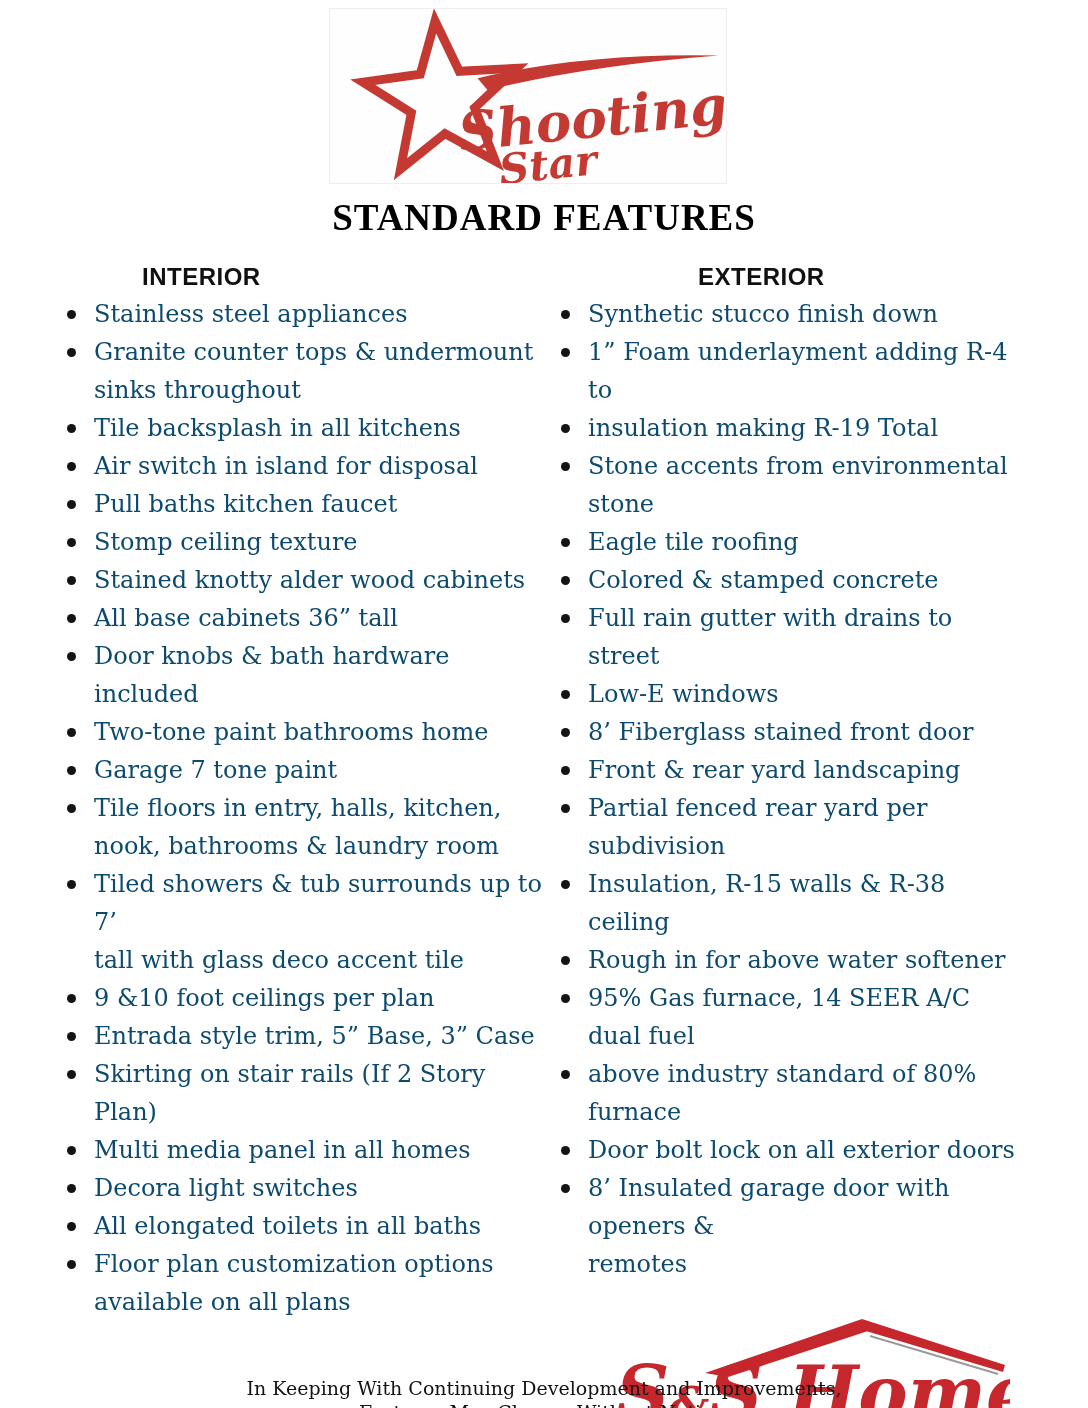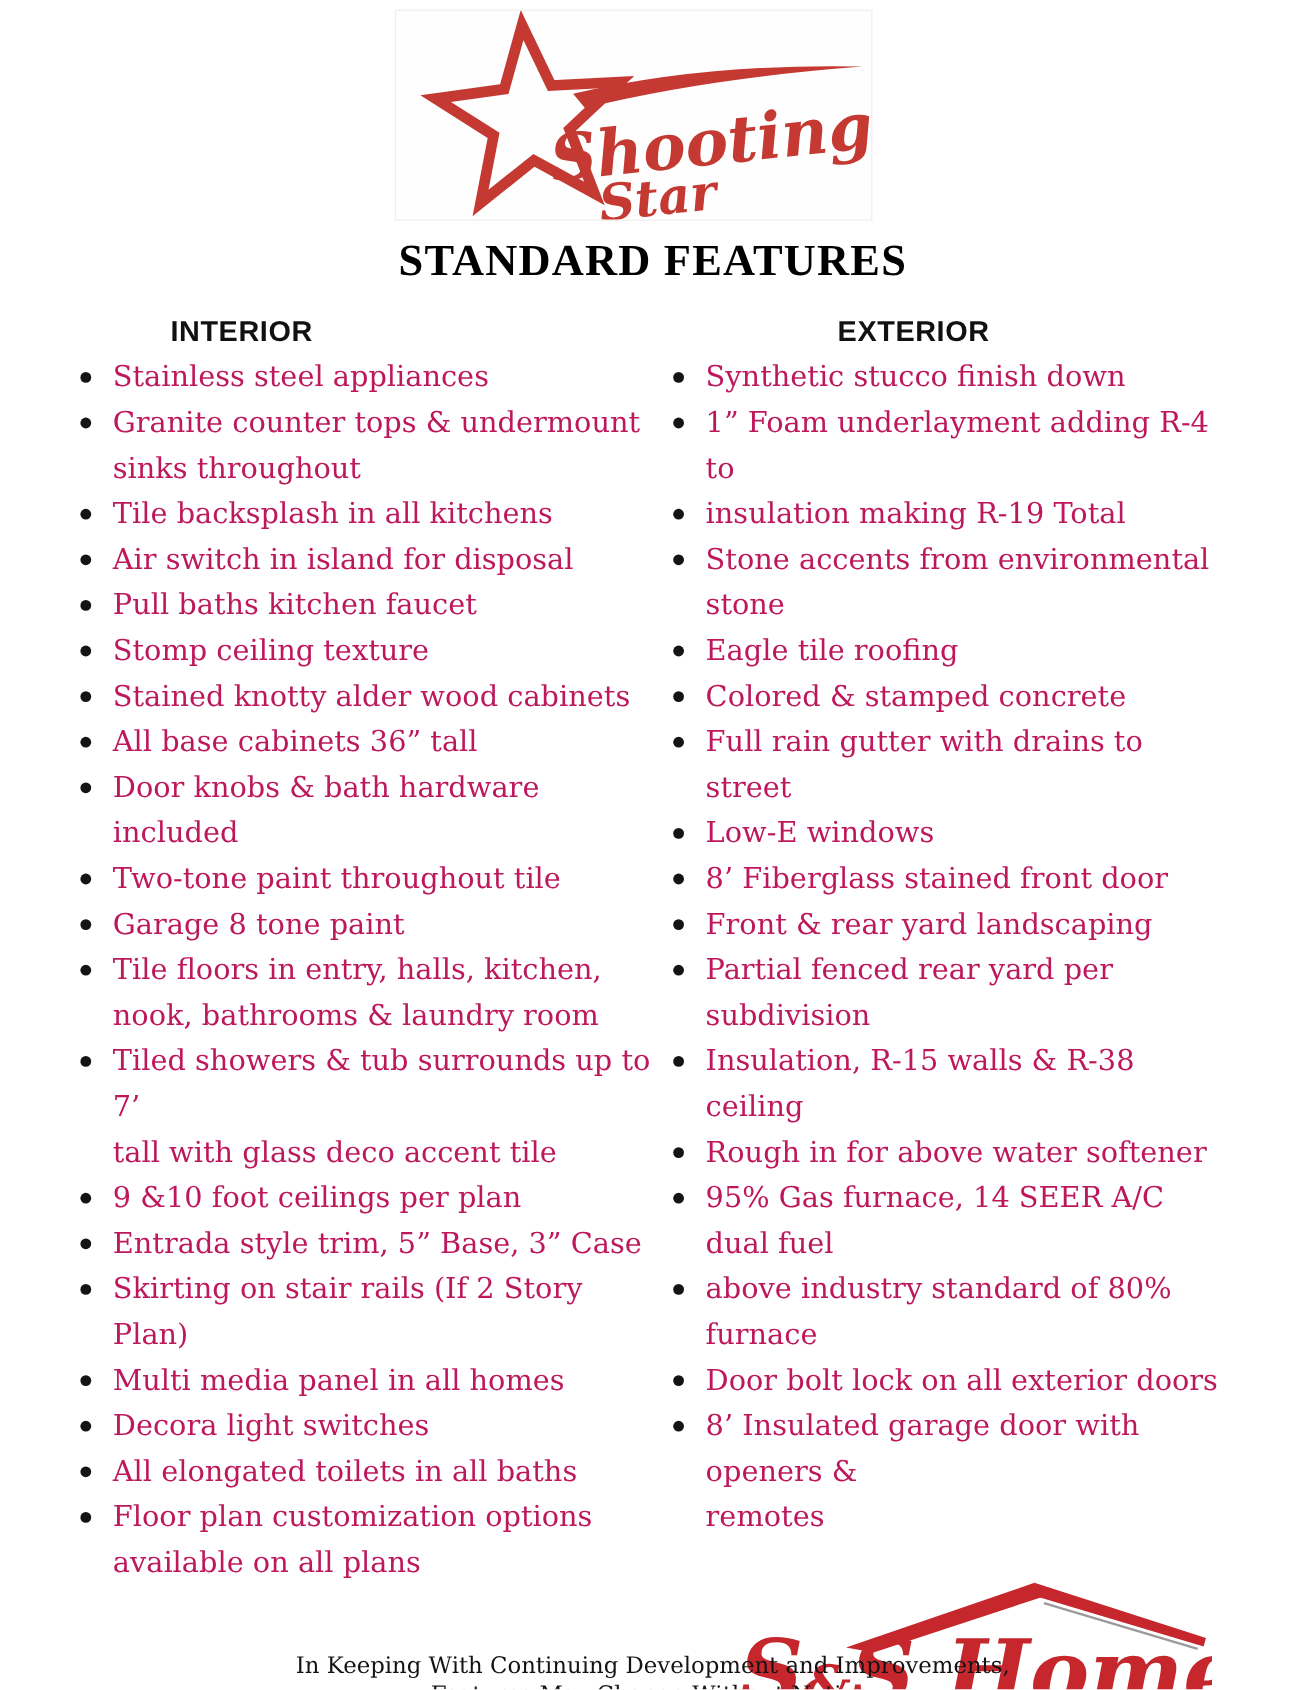--- a/index.html
+++ b/index.html
@@ -57,7 +57,7 @@
     padding-left:36px;
     font-size:24px;
     line-height:38px;
-    color:#be185d;
+    color:#0c4a6e;
   }
   ul.features li::before {
     content:"";

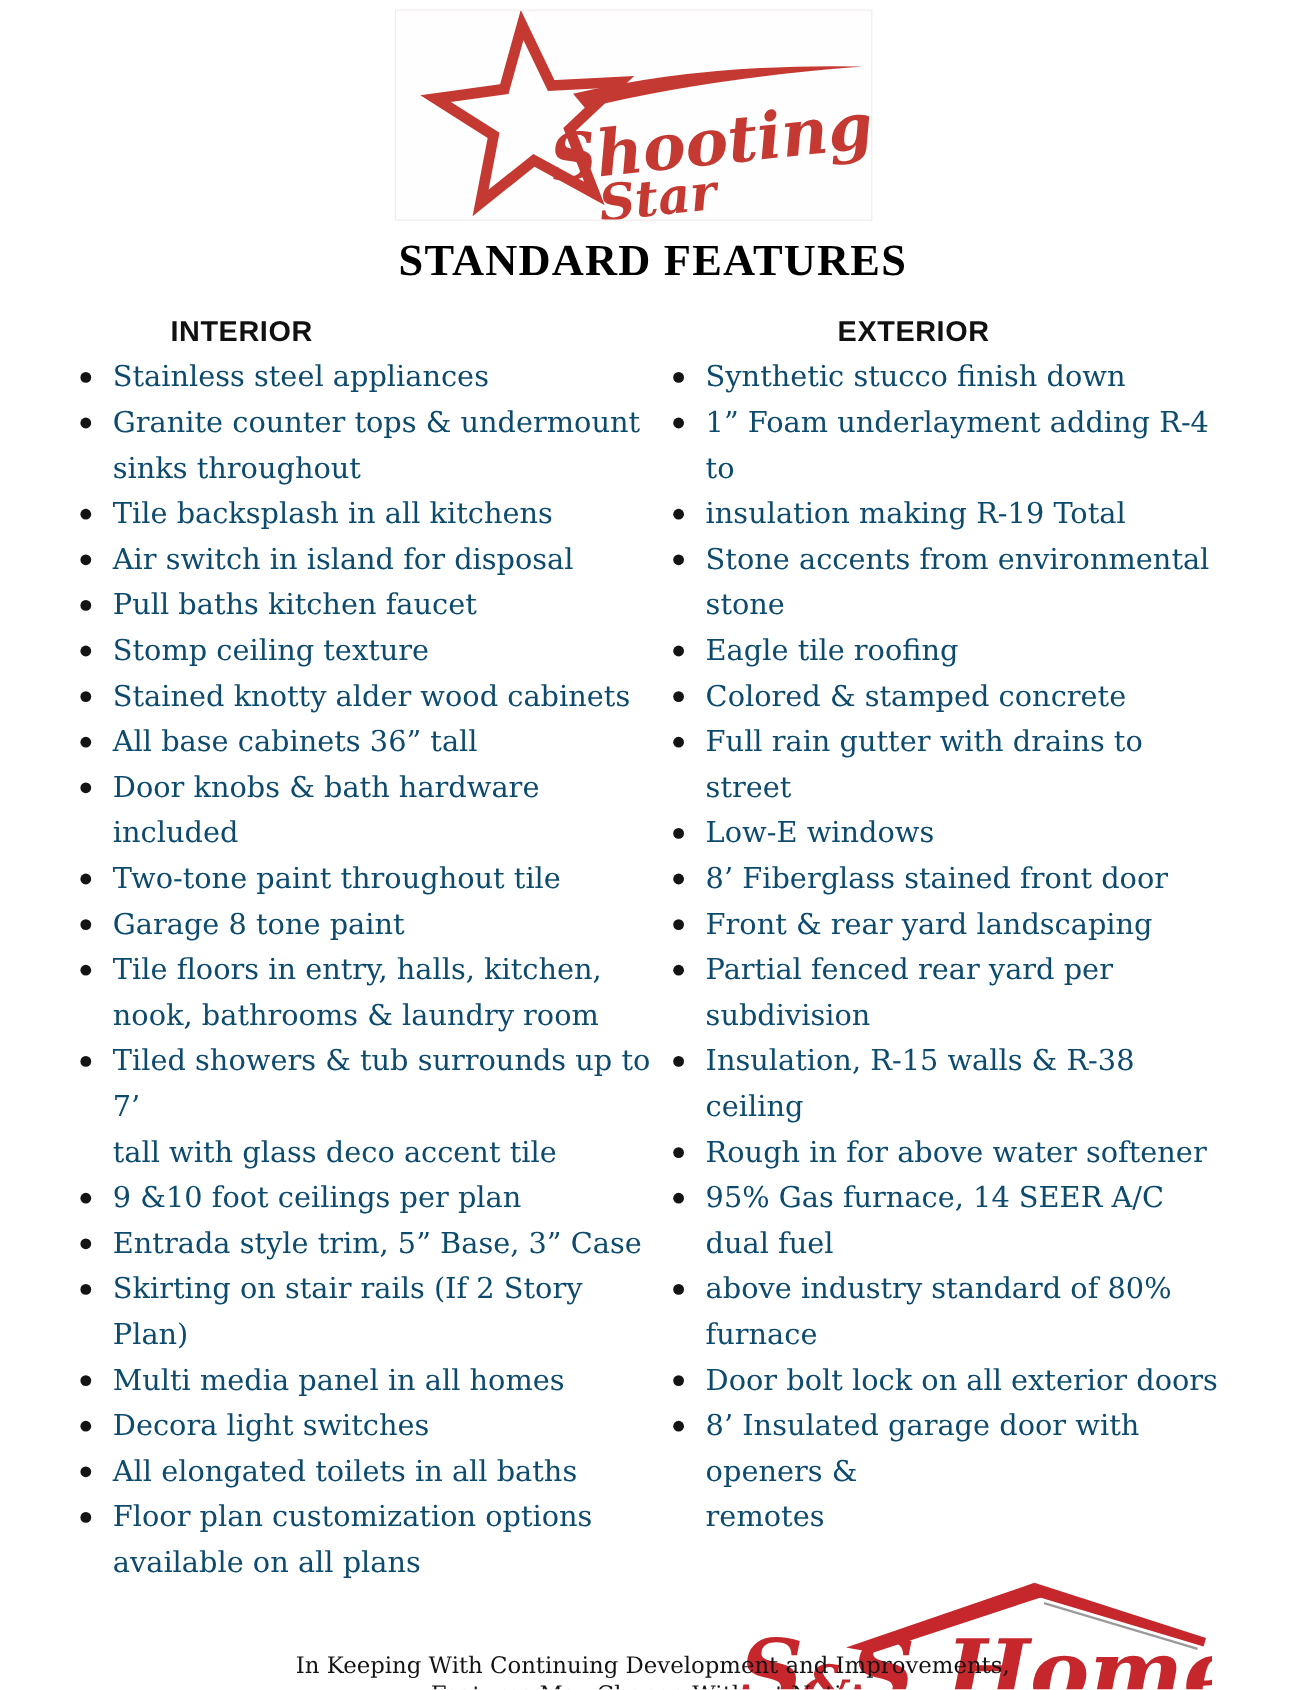--- a/index.html
+++ b/index.html
@@ -120,7 +120,7 @@
           <li><span>Stained knotty alder wood cabinets</span></li>
           <li><span>All base cabinets 36” tall</span></li>
           <li><span>Door knobs &amp; bath hardware included</span></li>
-          <li><span>Two-tone paint throughout tile</span></li>
+          <li><span>Two-tone paint bathrooms home</span></li>
           <li><span>Garage 8 tone paint</span></li>
           <li><span>Tile floors in entry, halls, kitchen,
 nook, bathrooms &amp; laundry room</span></li>

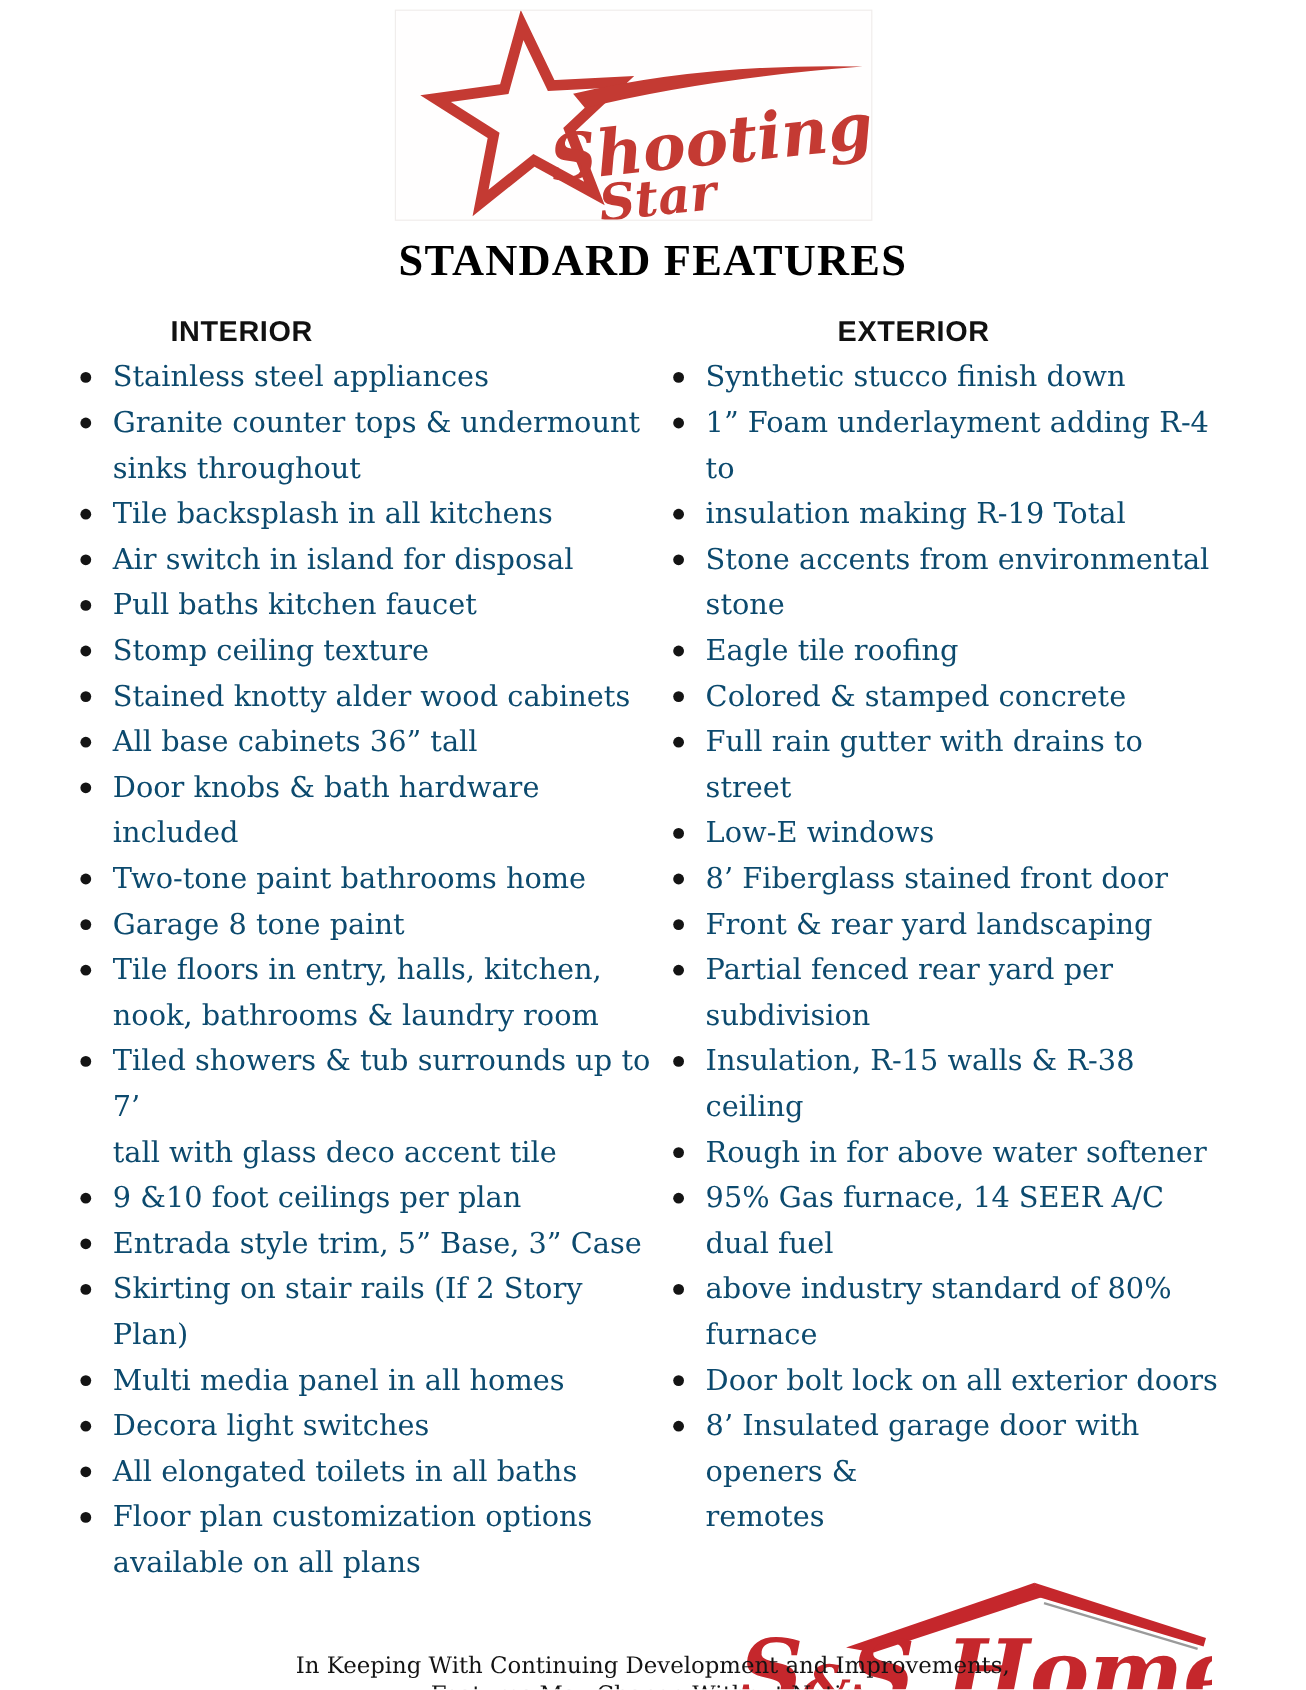--- a/index.html
+++ b/index.html
@@ -121,7 +121,7 @@
           <li><span>All base cabinets 36” tall</span></li>
           <li><span>Door knobs &amp; bath hardware included</span></li>
           <li><span>Two-tone paint bathrooms home</span></li>
-          <li><span>Garage 8 tone paint</span></li>
+          <li><span>Garage 7 tone paint</span></li>
           <li><span>Tile floors in entry, halls, kitchen,
 nook, bathrooms &amp; laundry room</span></li>
           <li><span>Tiled showers &amp; tub surrounds up to 7’

